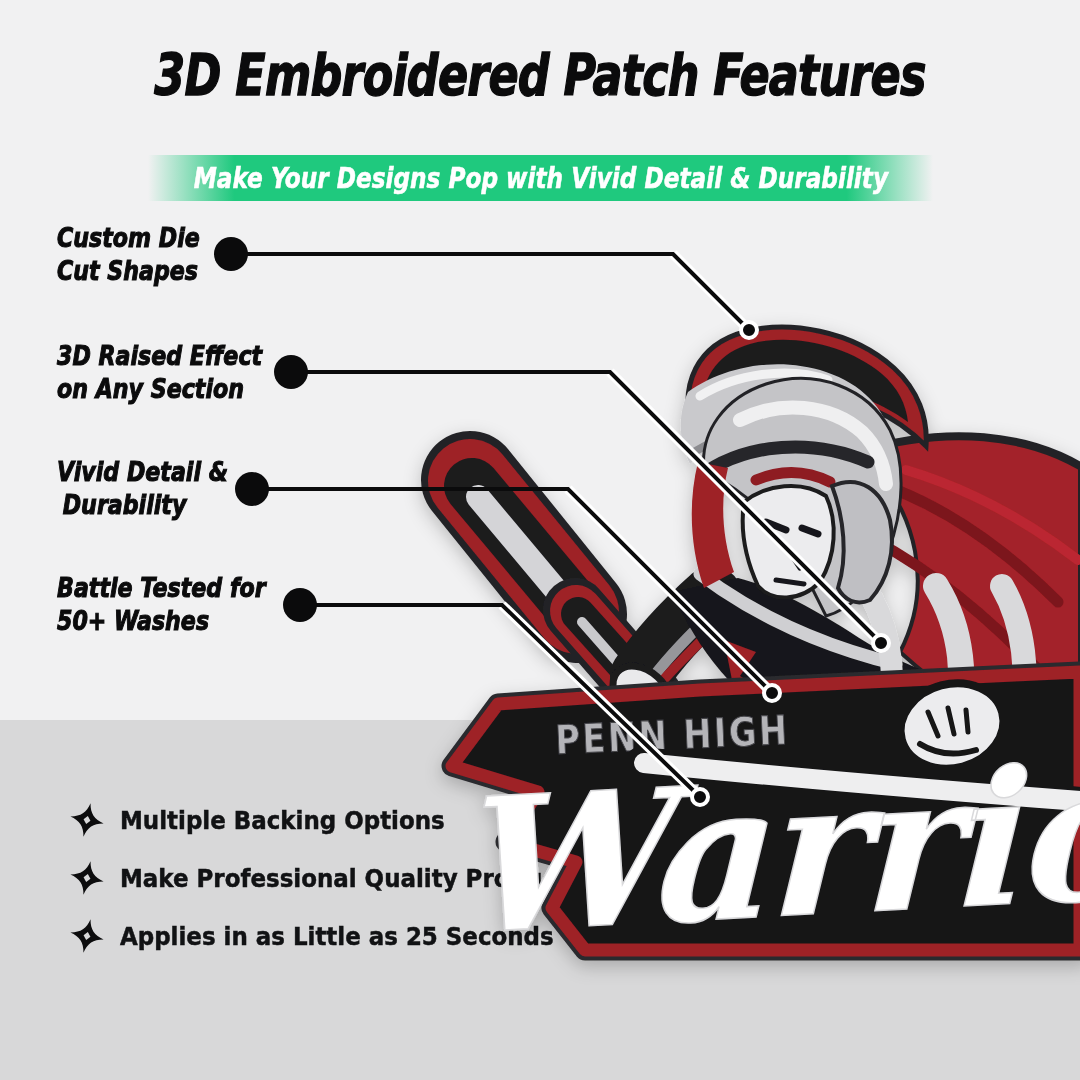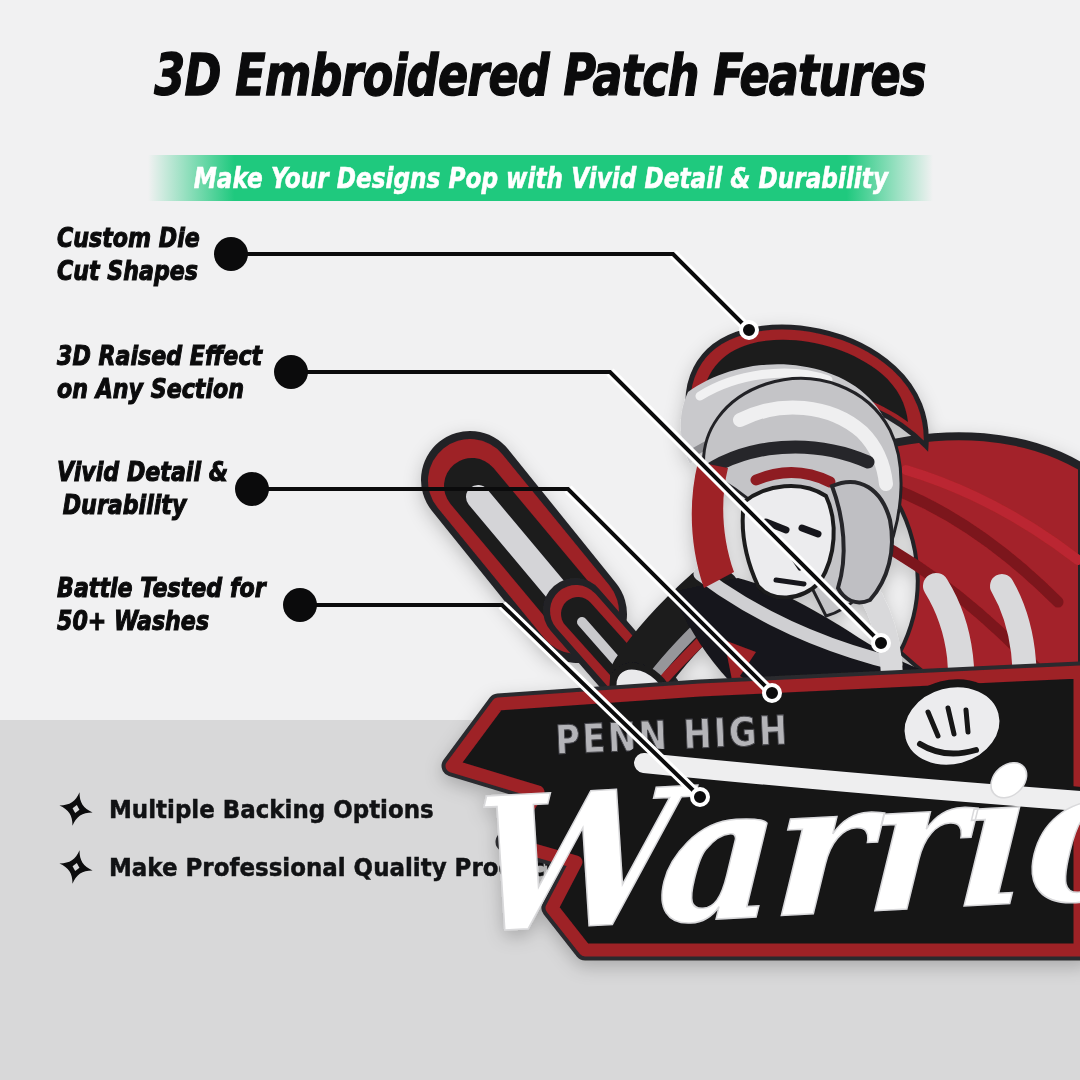--- a/index.html
+++ b/index.html
@@ -45,7 +45,7 @@
   
   .features{
     position:absolute;left:55px;top:720px;width:540px;z-index:1;
-    list-style:none;margin:4px;padding:56px 0 0 0;
+    list-style:none;margin:15px;padding:56px 0 0 0;
   }
   .features li{height:58px;display:flex;align-items:center;gap:16px;}
   .features .f-label{

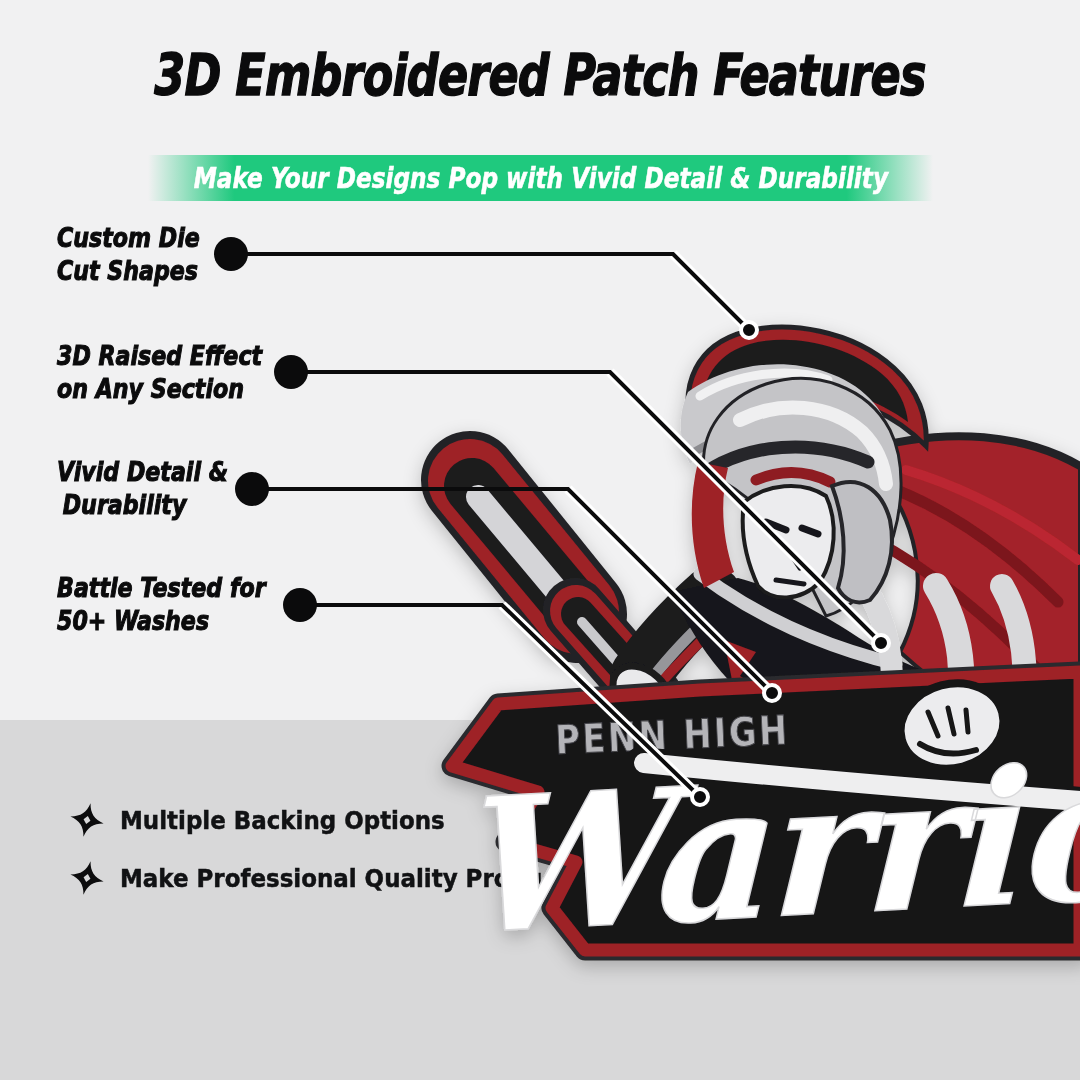--- a/index.html
+++ b/index.html
@@ -86,6 +86,15 @@
       </svg>
       <span class="f-label">Make Professional Quality Products</span>
     </li>
+    <li>
+      <svg class="sparkle" viewBox="0 0 34 34">
+        <g transform="rotate(12 17 17)">
+          <path d="M17 0 C19 10 24 15 34 17 C24 19 19 24 17 34 C15 24 10 19 0 17 C10 15 15 10 17 0 Z" fill="#0c0c0d"></path>
+          <path d="M17 13 L20.5 17 L17 21 L13.5 17 Z" fill="#d8d8d9"></path>
+        </g>
+      </svg>
+      <span class="f-label">Applies in as Little as 25 Seconds</span>
+    </li>
   </ul>
 
   <svg class="patch-svg" viewBox="0 0 1080 1080">

